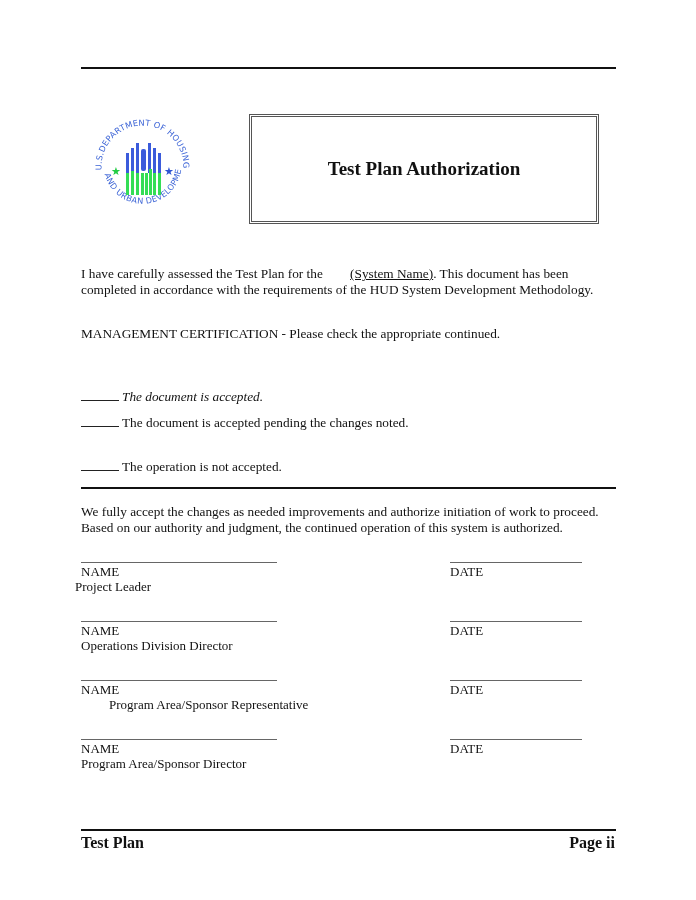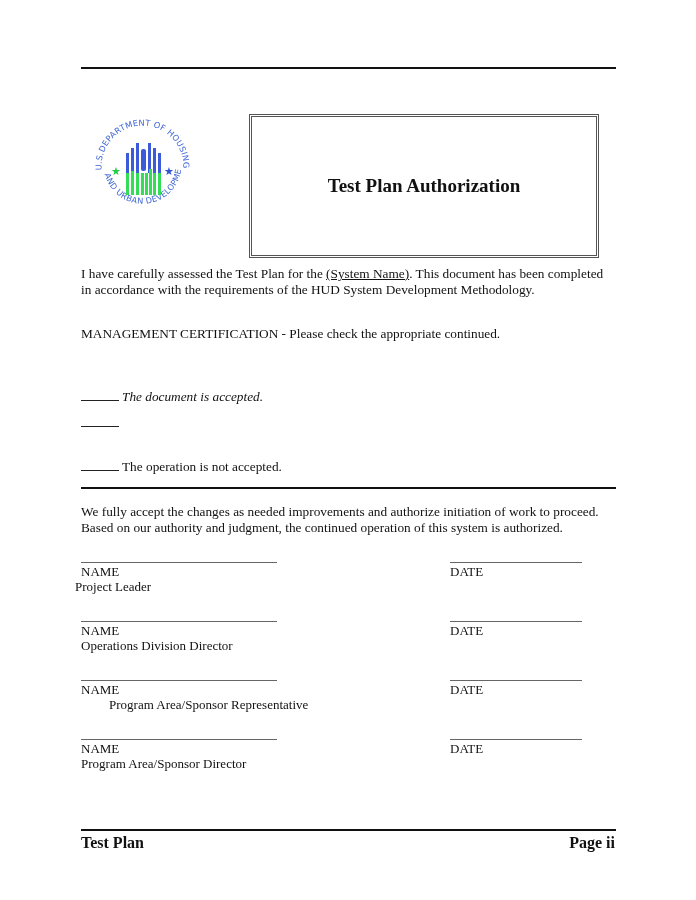--- a/index.html
+++ b/index.html
@@ -17,7 +17,7 @@
     .seal { left: 90px; top: 113px; width: 105px; height: 105px; }
 
     .title-box {
-      left: 249px; top: 114px; width: 350px; height: 144px;
+      left: 249px; top: 114px; width: 350px; height: 110px;
       border: 3px double #555;
       box-sizing: border-box;
       display: flex; flex-direction: column; align-items: center; justify-content: center;

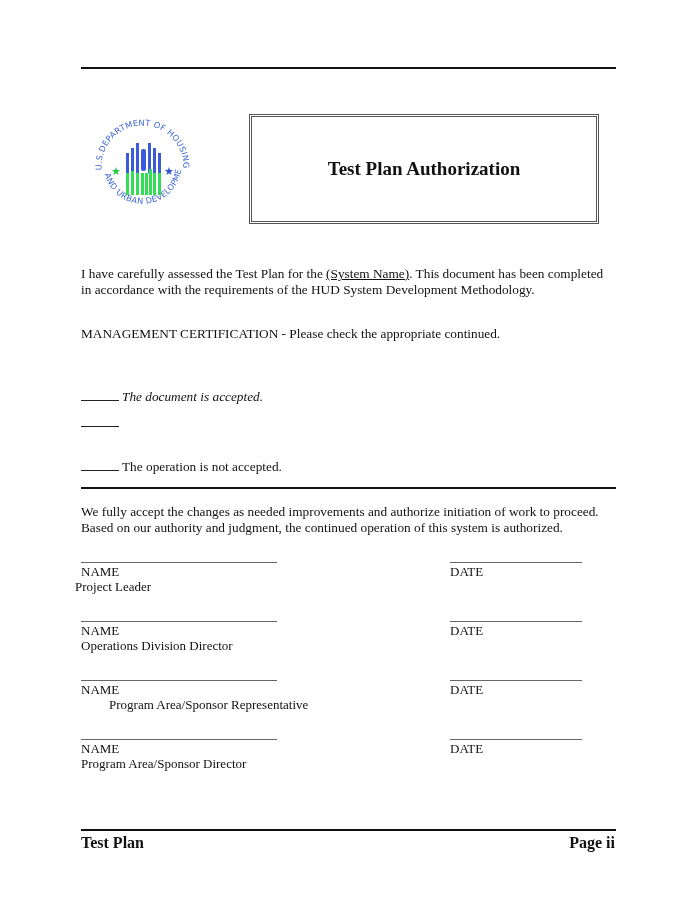--- a/index.html
+++ b/index.html
@@ -31,7 +31,7 @@
     .para {
       left: 81px; width: 535px; font-size: 13.3px; line-height: 16px;
     }
-    .u { text-decoration: underline; }
+    .u { text-decoration: underline; margin-left: 24px; }
 
     .blank { display: inline-block; width: 38px; border-bottom: 1px solid #222; height: 11px; vertical-align: baseline; margin-right: 3px; }
 

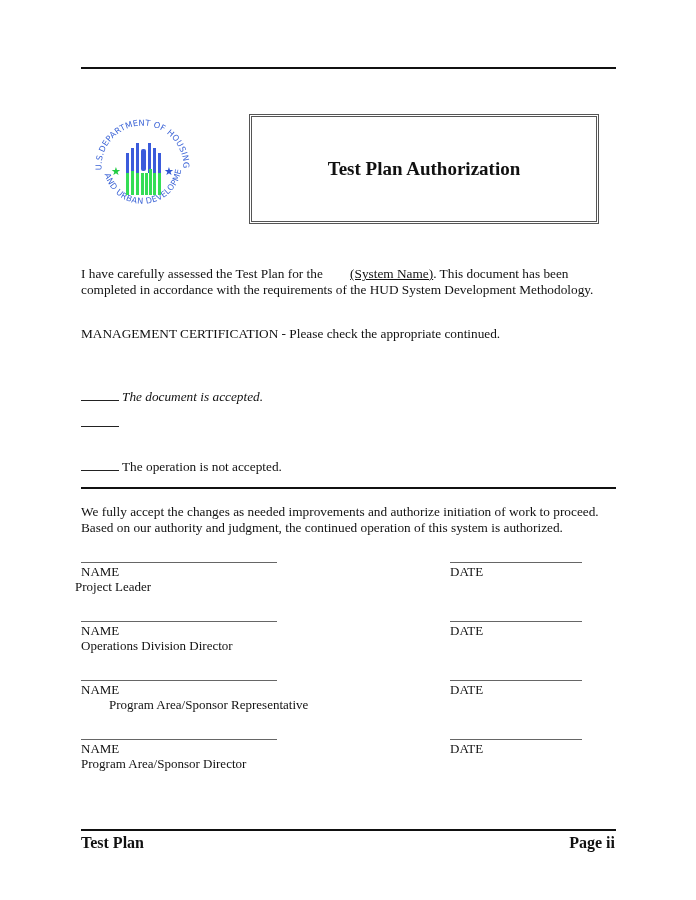--- a/index.html
+++ b/index.html
@@ -96,7 +96,7 @@
   <span class="blank"></span><span>The document is accepted.</span>
 </div>
 <div class="abs para" style="top:415px;">
-  <span class="blank"></span>
+  <span class="blank"></span><span>The document is accepted pending the changes noted.</span>
 </div>
 <div class="abs para" style="top:459px;">
   <span class="blank"></span><span>The operation is not accepted.</span>

